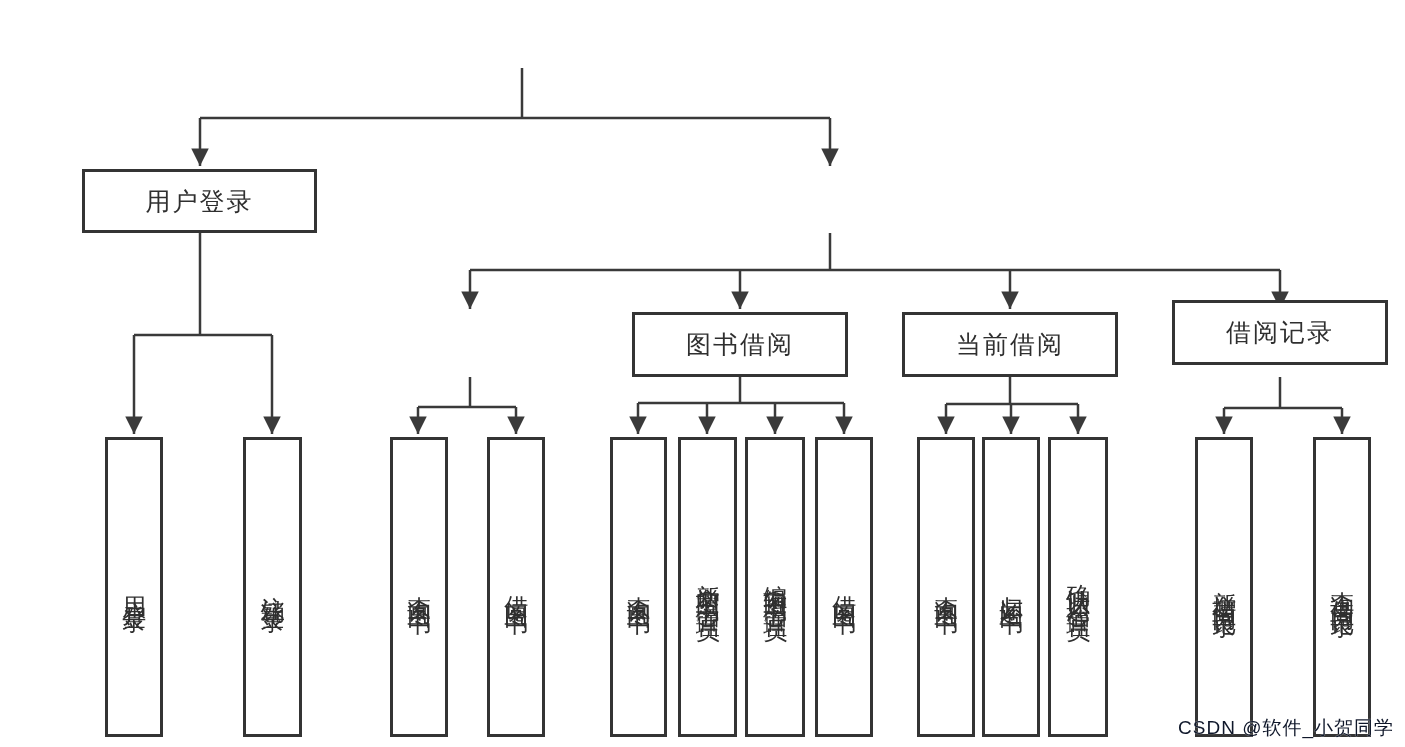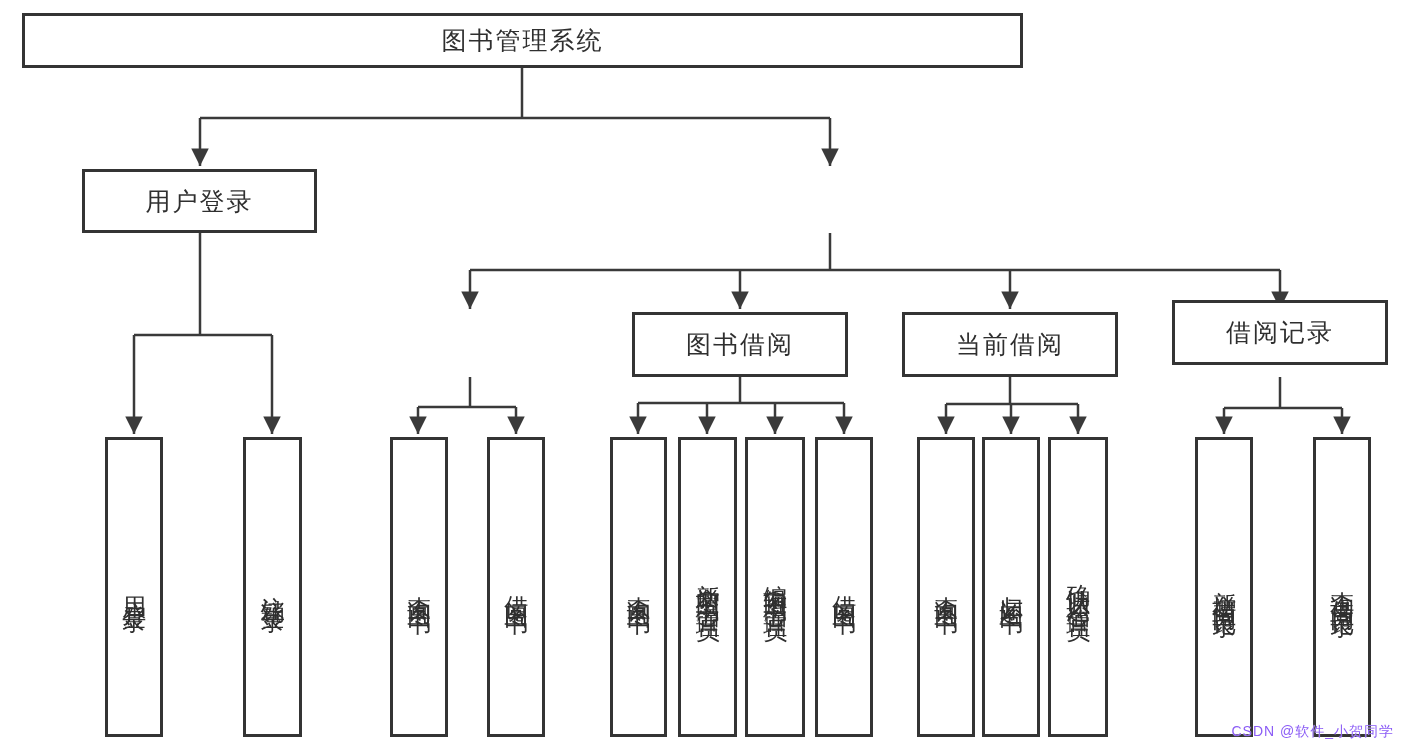--- a/index.html
+++ b/index.html
@@ -111,9 +111,6 @@
     </g>
   </svg>
 
-  <div class="box header" style="left:22px;top:13px;width:1001px;height:55px">
-    <span>图书管理系统</span>
-  </div>
 
   <div class="box header" style="left:82px;top:169px;width:235px;height:64px">
     <span>用户登录</span>

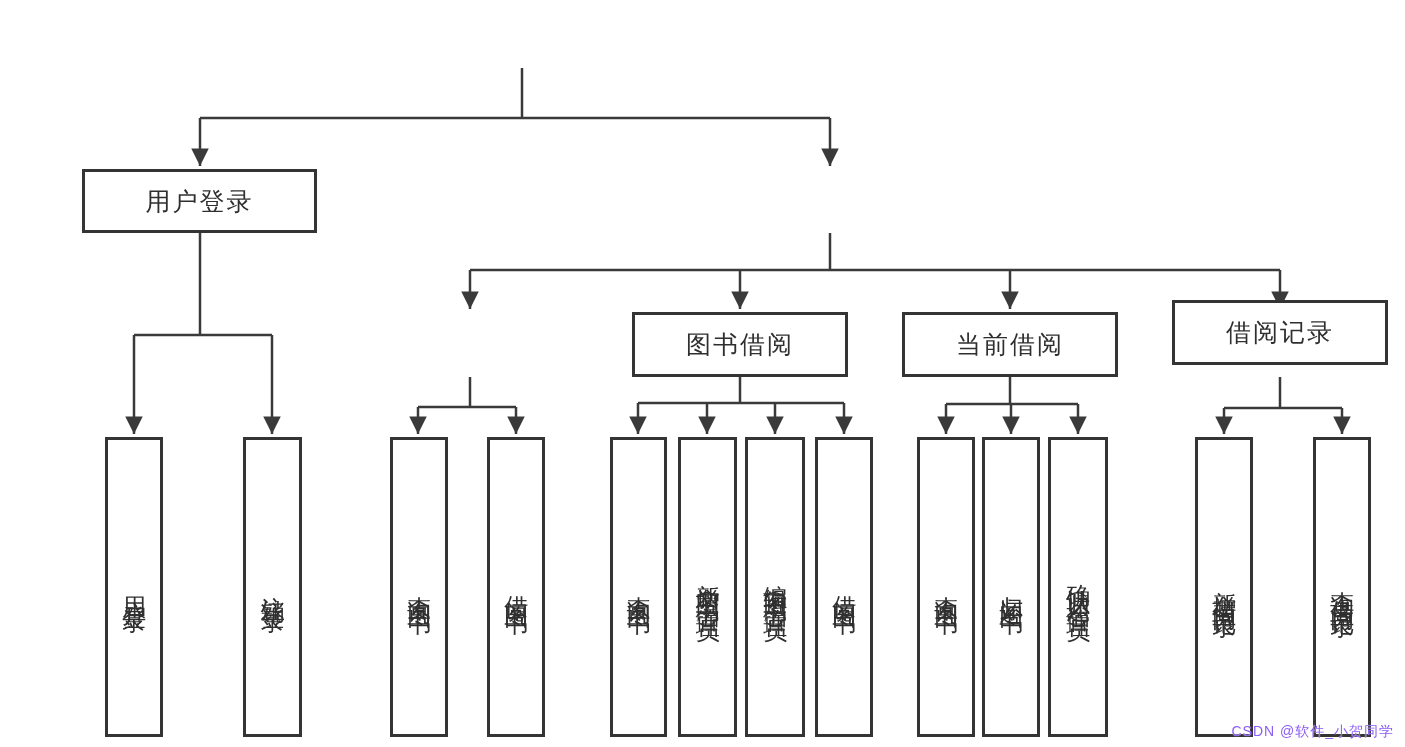--- a/index.html
+++ b/index.html
@@ -48,8 +48,8 @@
     position: absolute;
     right: 11px;
     bottom: 6px;
-    font-size: 14px;
-    color: #8b5cf6;
+    font-size: 19px;
+    color: #0f172a;
     letter-spacing: 1px;
     z-index: 4;
     text-shadow: 0 0 1px #ffffff;

